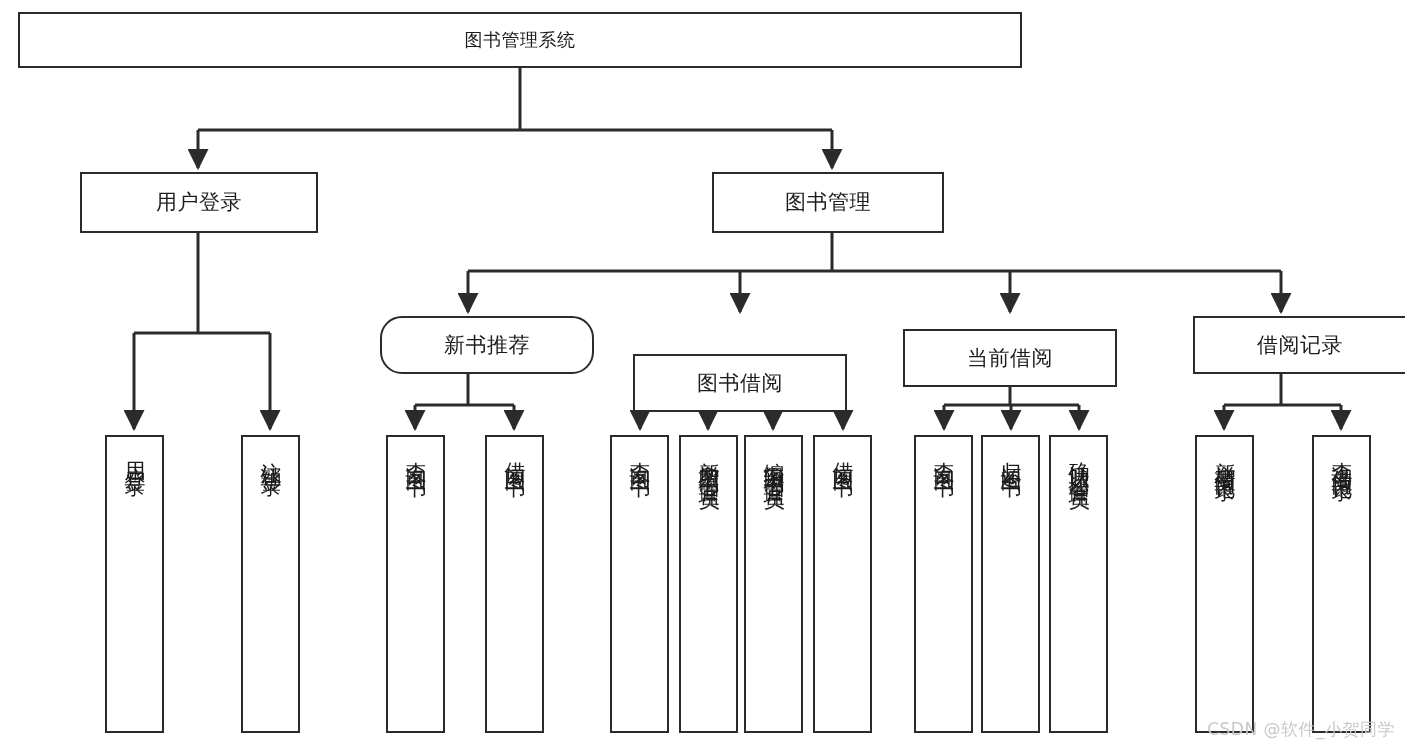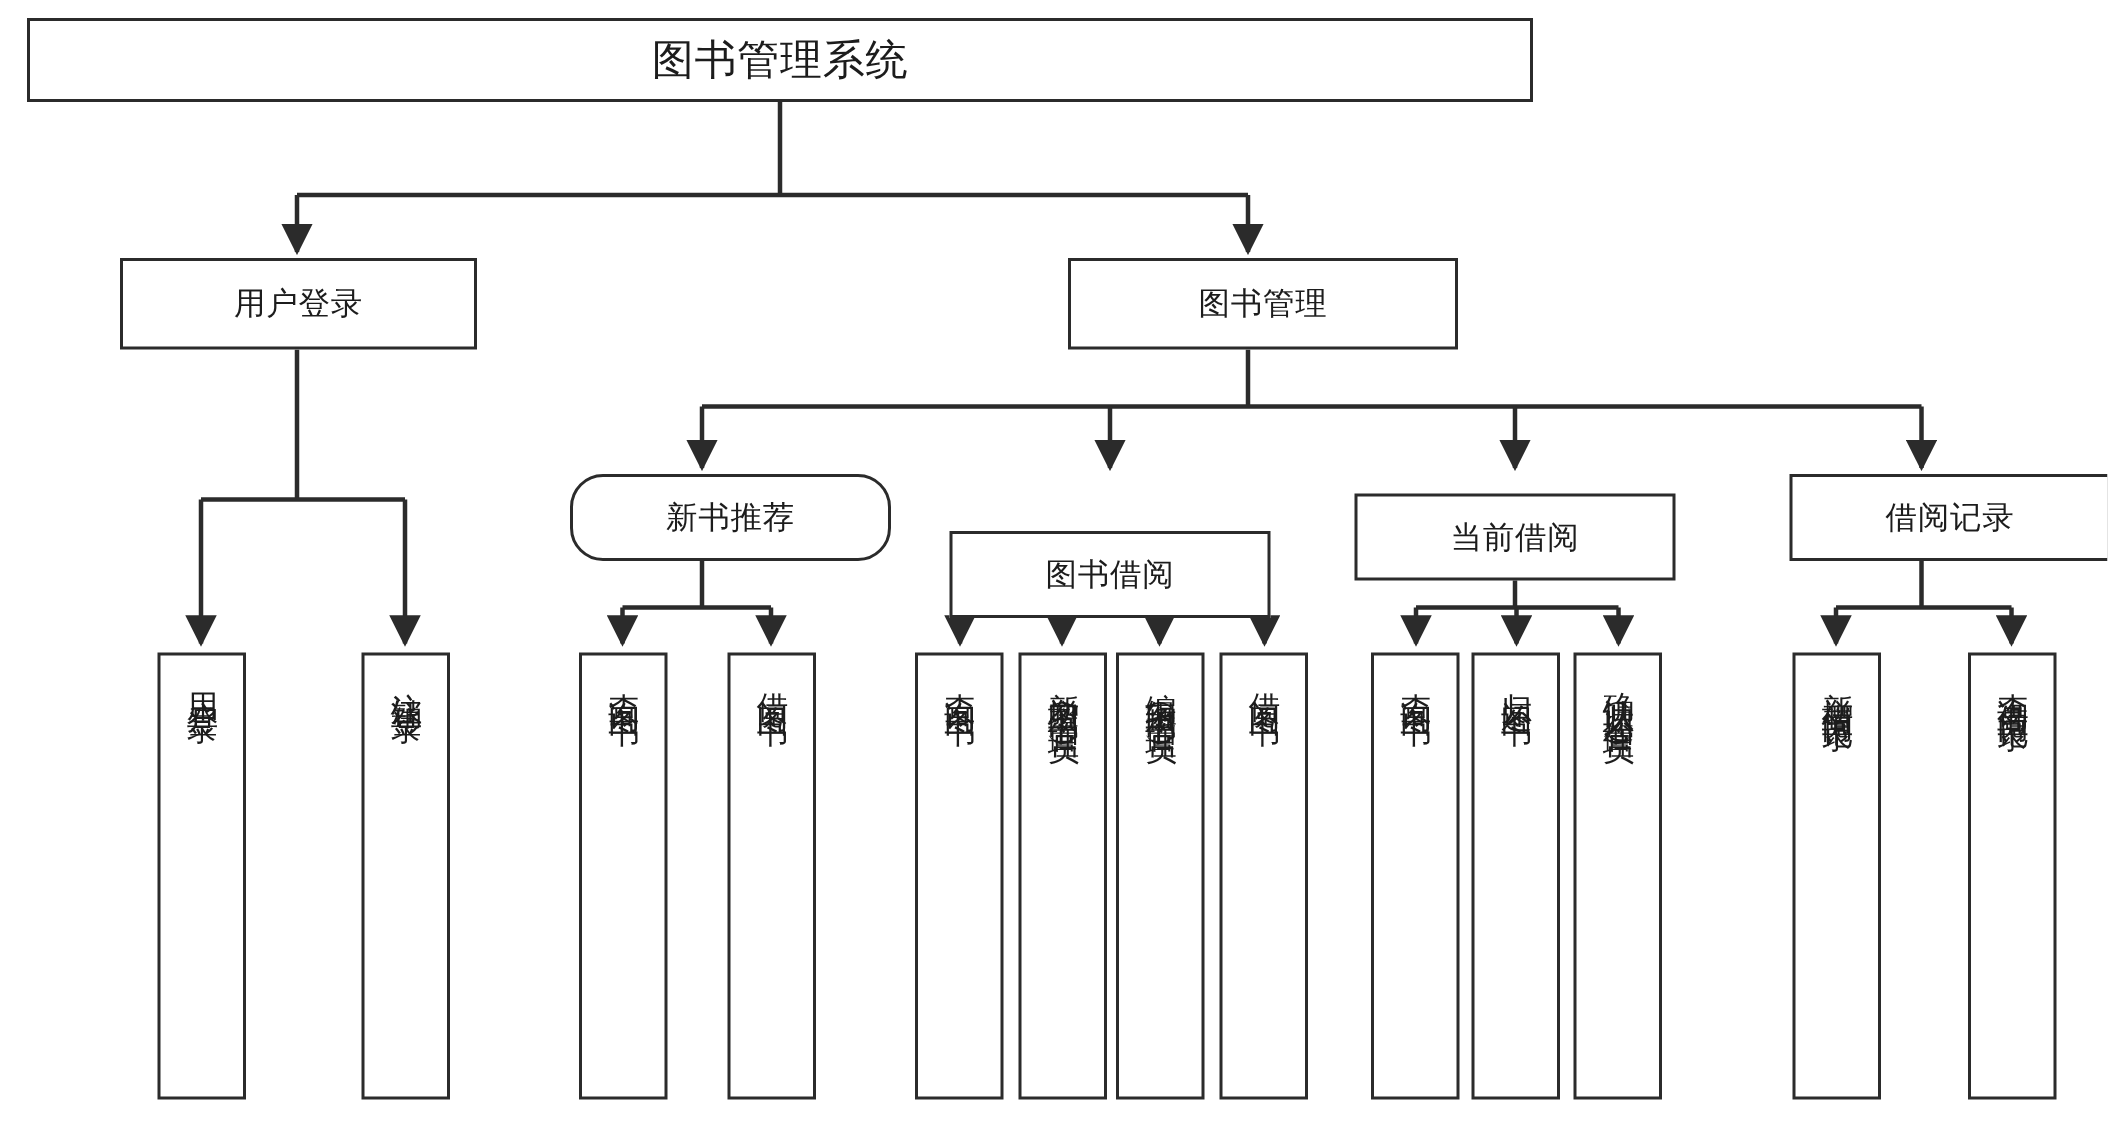--- a/index.html
+++ b/index.html
@@ -48,7 +48,7 @@
     letter-spacing: 0.5px;
   }
   .node.root .node-label {
-    font-size: 28px;
+    font-size: 18px;
   }
   
   .node.vert {

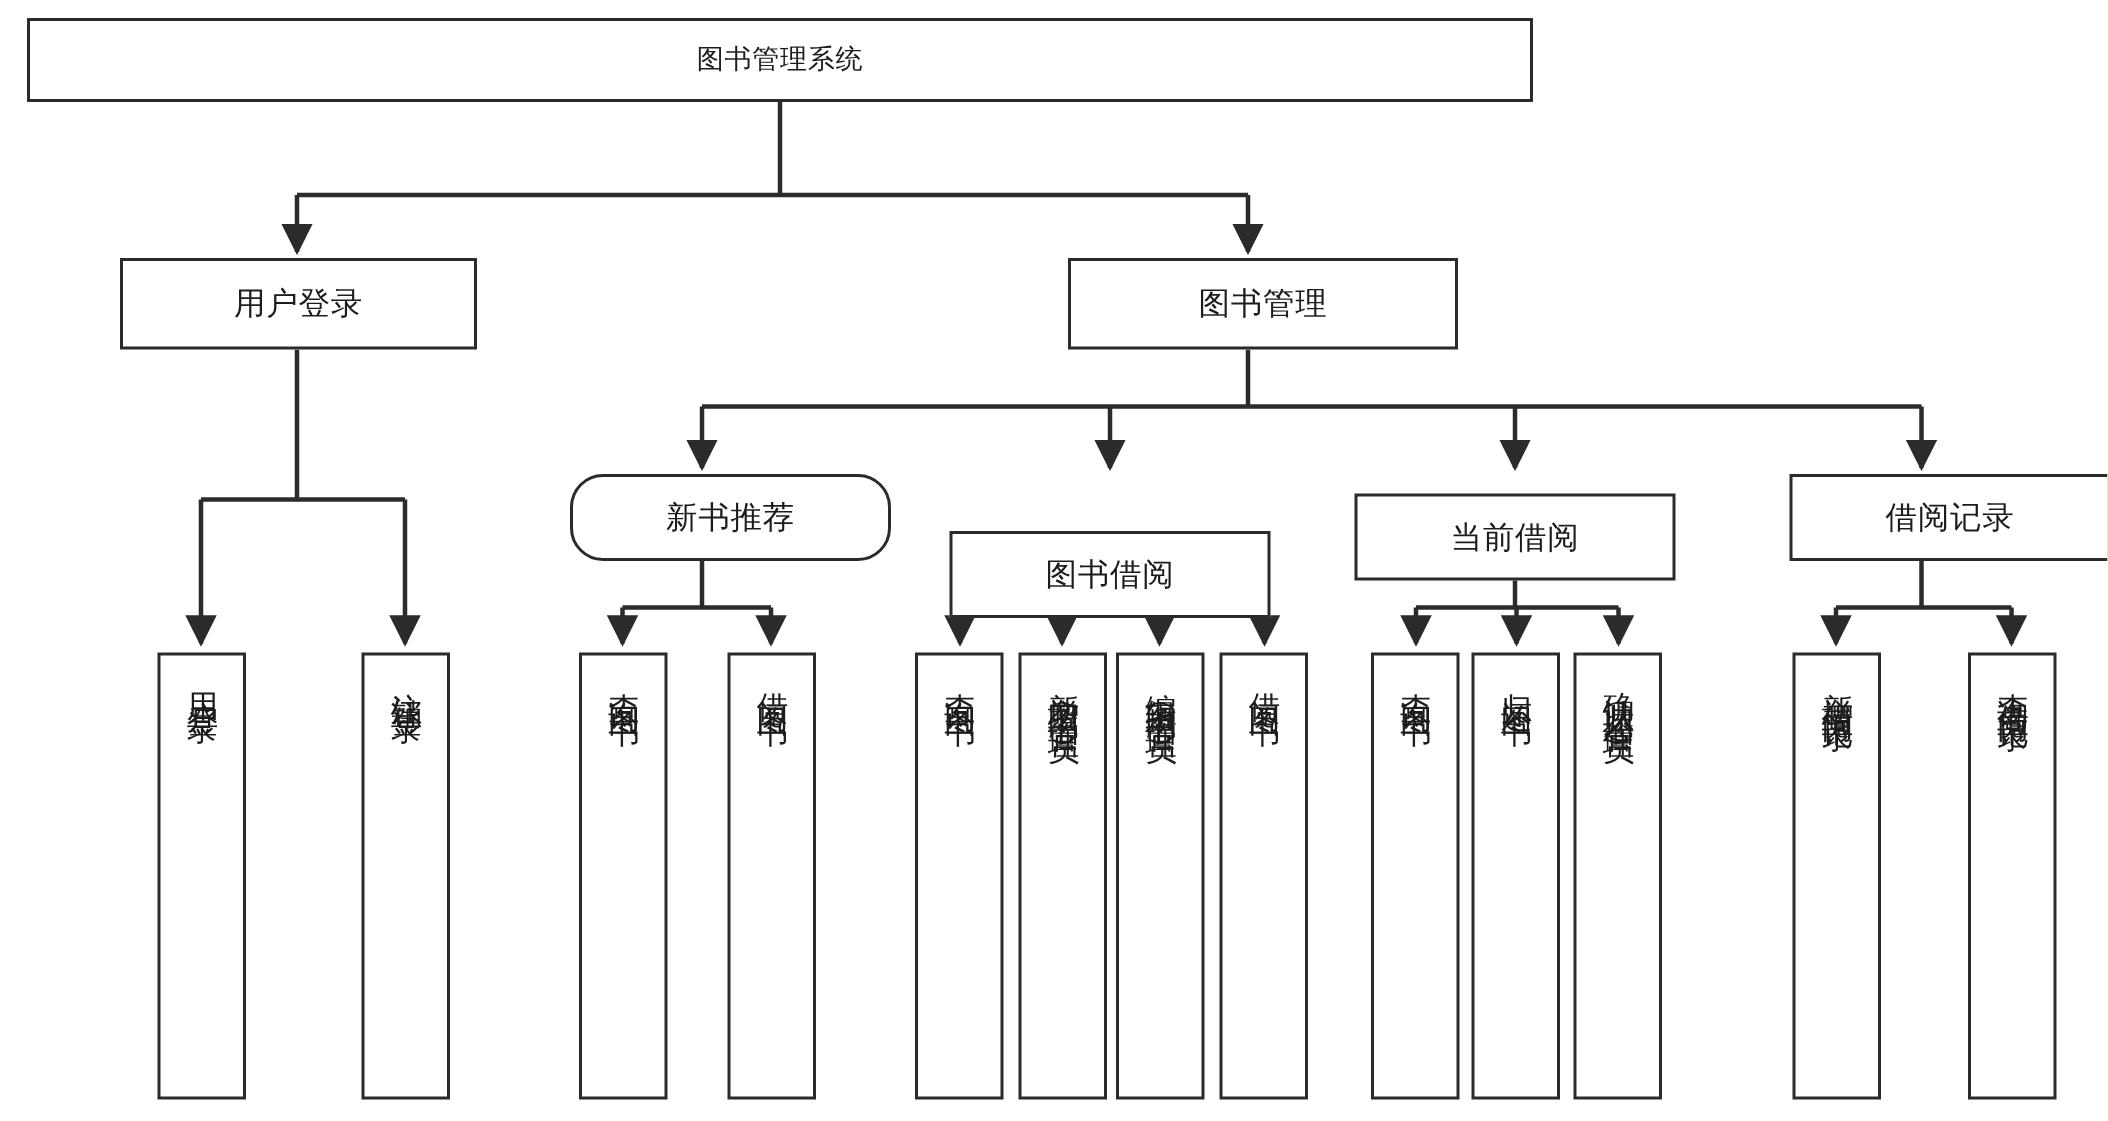--- a/index.html
+++ b/index.html
@@ -142,7 +142,7 @@
   <div class="node horiz" style="left:80px; top:172px; width:238px; height:61px;">
     <span class="node-label">用户登录</span>
   </div>
-  <div class="node horiz" style="left:712px; top:172px; width:260px; height:61px;">
+  <div class="node horiz" style="left:712px; top:172px; width:232px; height:61px;">
     <span class="node-label">图书管理</span>
   </div>
 

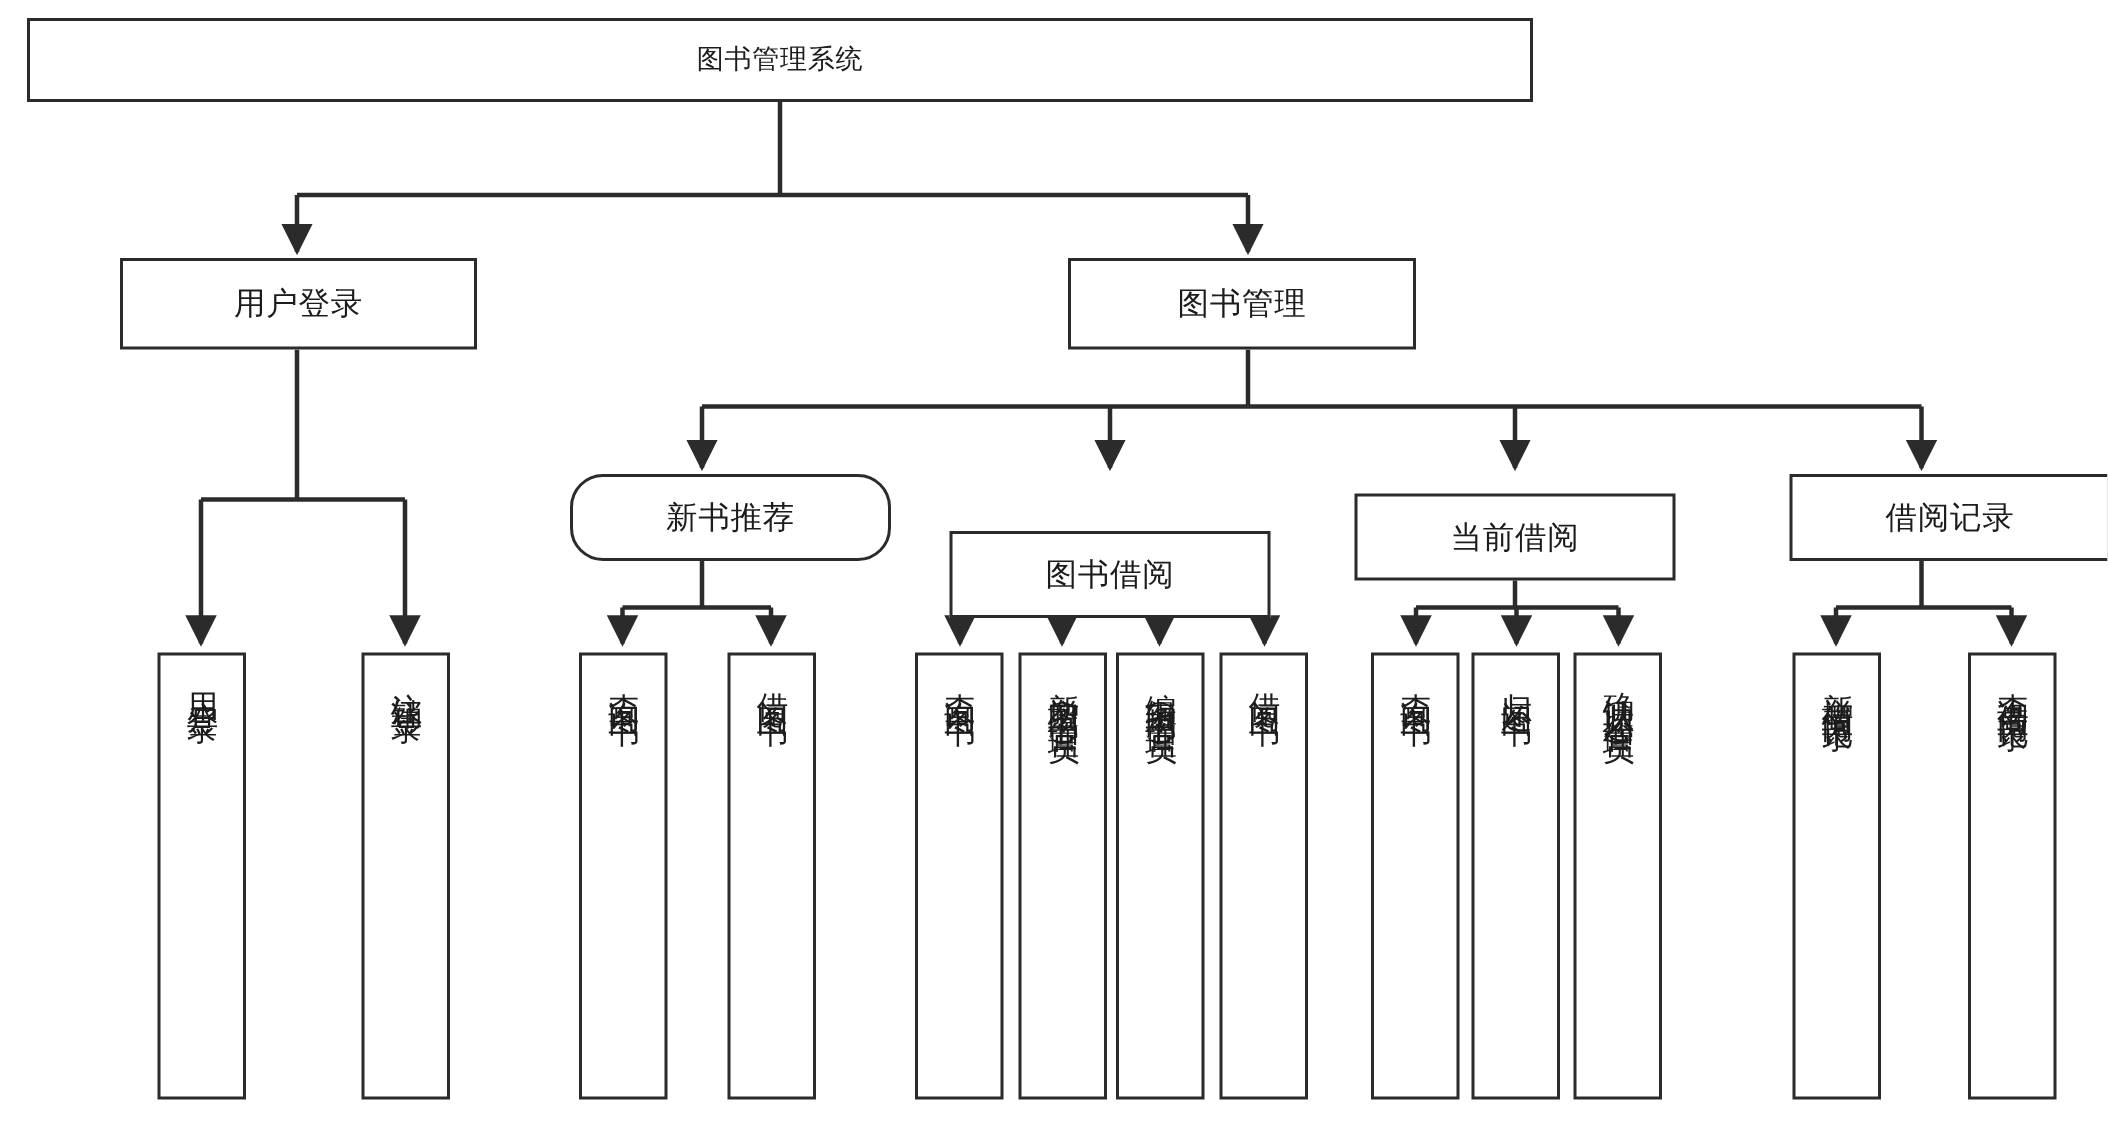--- a/index.html
+++ b/index.html
@@ -203,6 +203,7 @@
     <span class="node-label">查询借阅记录</span>
   </div>
 
+  <div class="watermark">CSDN @软件_小贺同学</div>
 
 </div>
 

